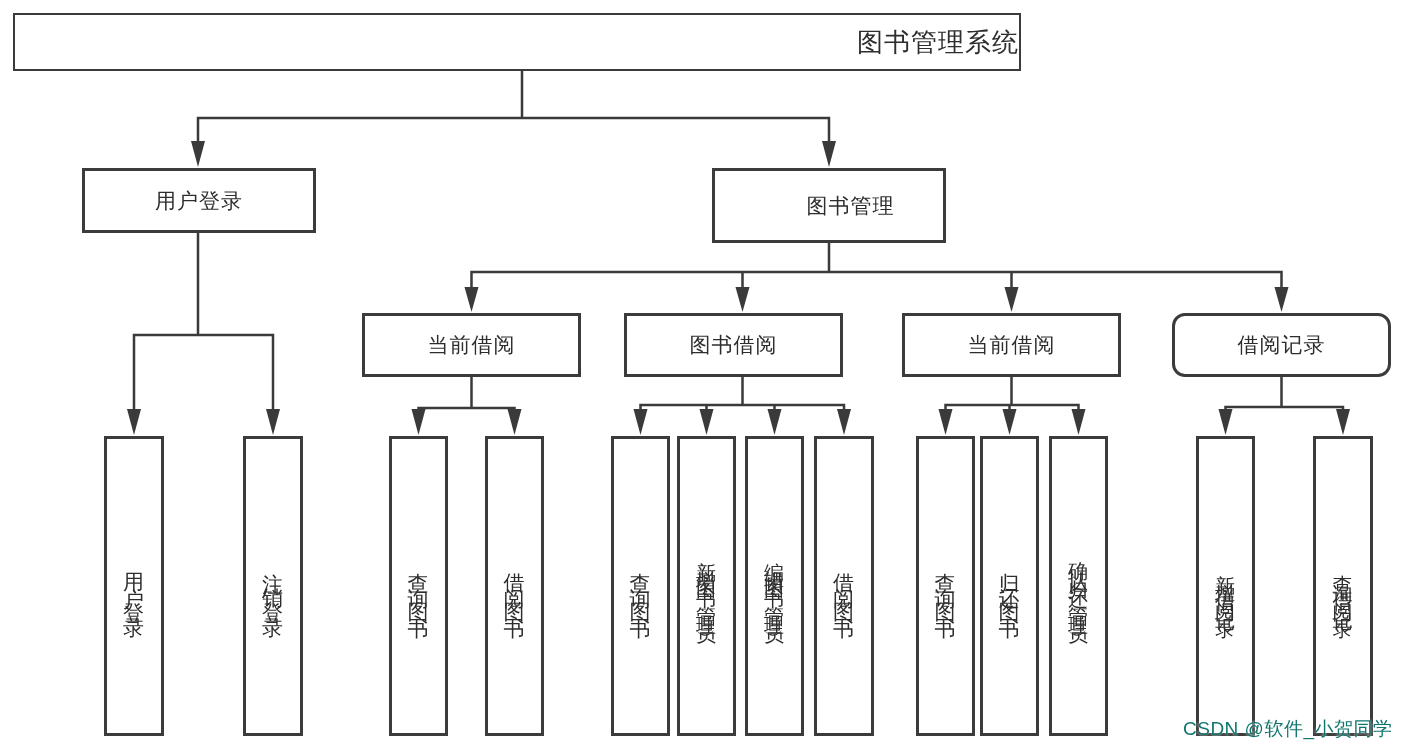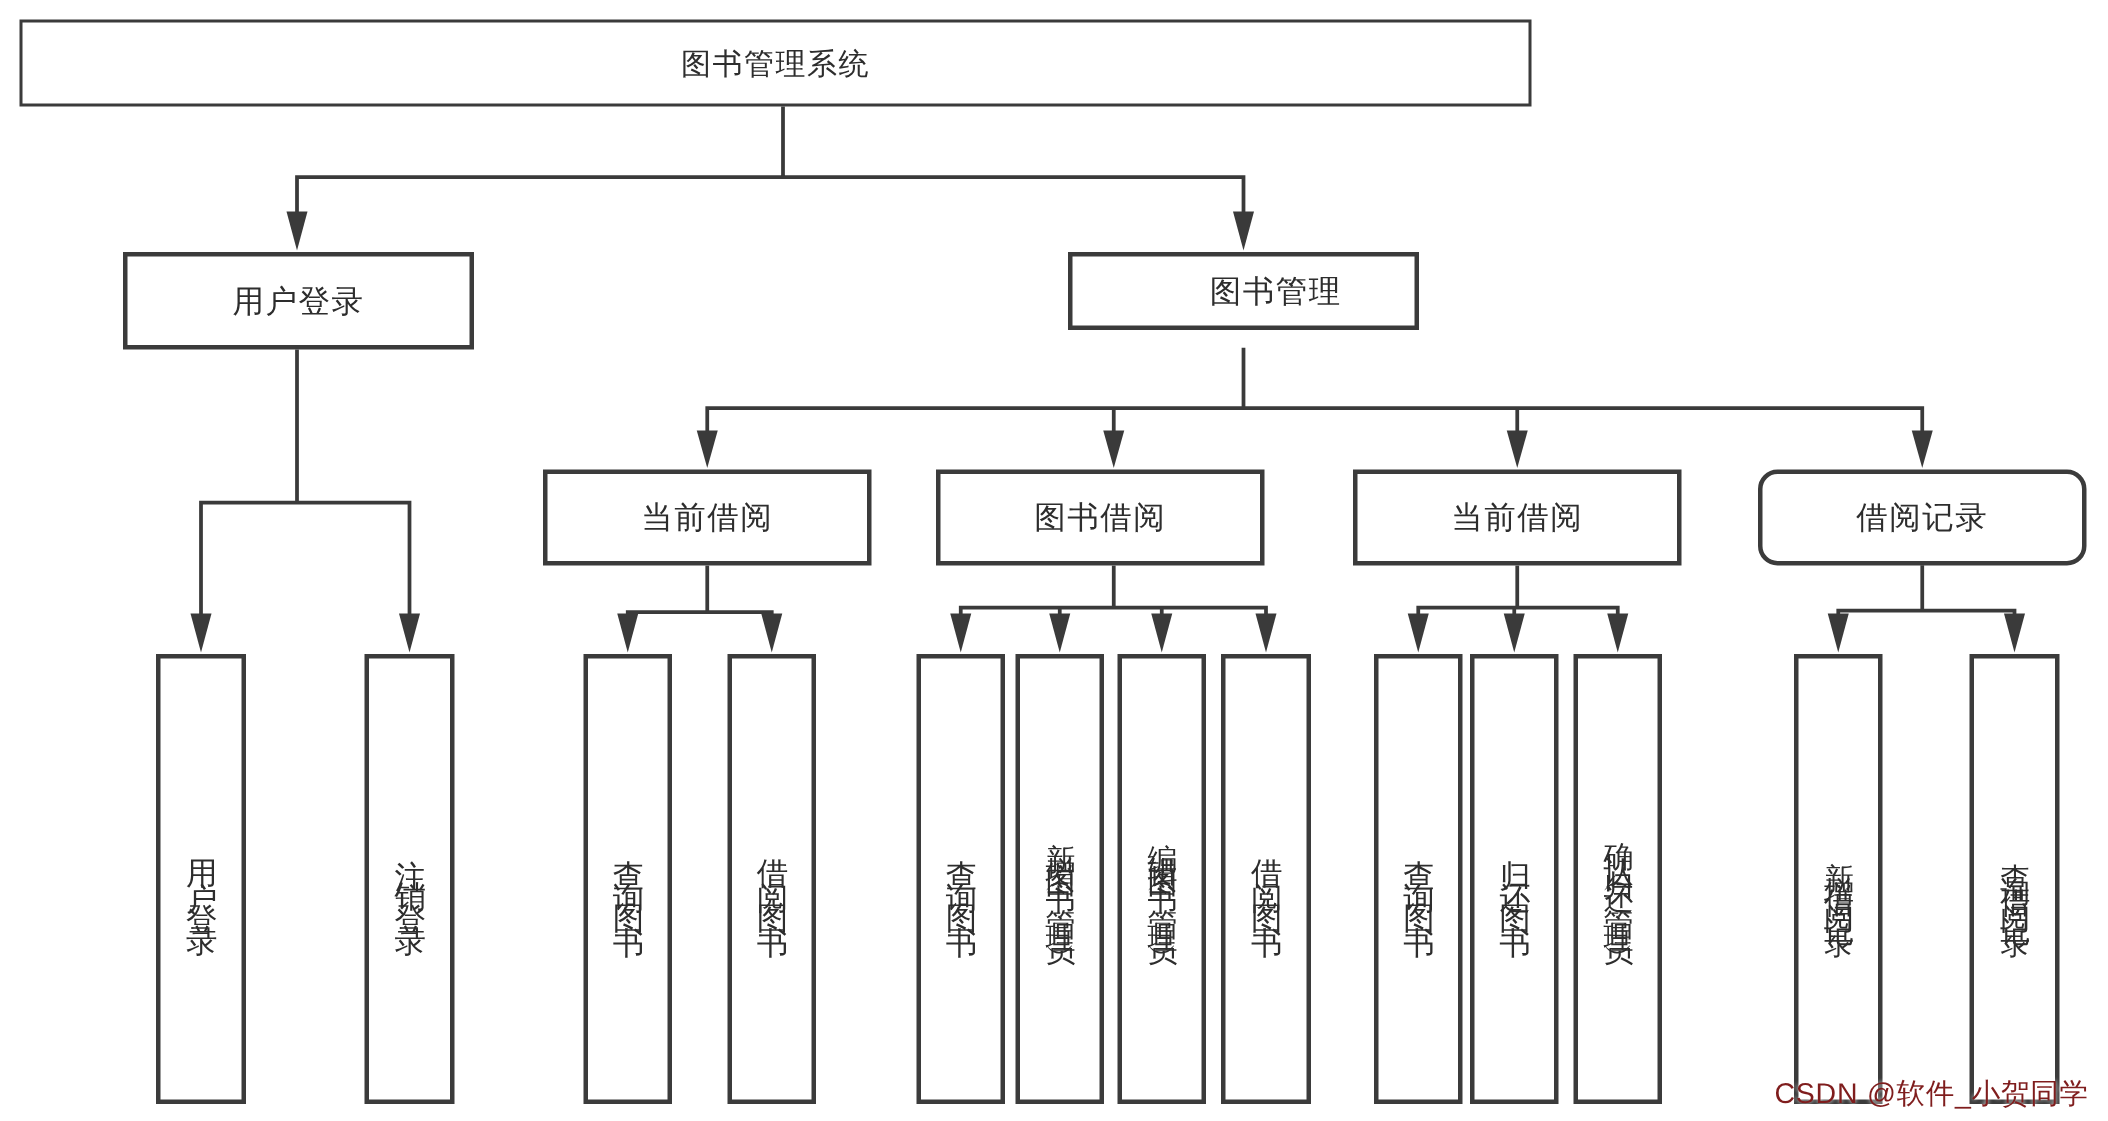--- a/index.html
+++ b/index.html
@@ -21,7 +21,7 @@
     z-index:2;
   }
   .h-box{font-size:21px;letter-spacing:1px;}
-  #b-root{left:13px;top:13px;width:1008px;height:58px;border-width:2.5px;font-size:20px;}
+  #b-root{left:13px;top:13px;width:1008px;height:58px;border-width:2.5px;font-size:26px;justify-content:flex-end;}
   #b-user-login{left:82px;top:168px;width:234px;height:65px;}
   #b-book-mgmt{left:712px;top:168px;width:234px;height:52px;padding-left:43px;}
   #b-new-rec{left:362px;top:313px;width:219px;height:64px;}

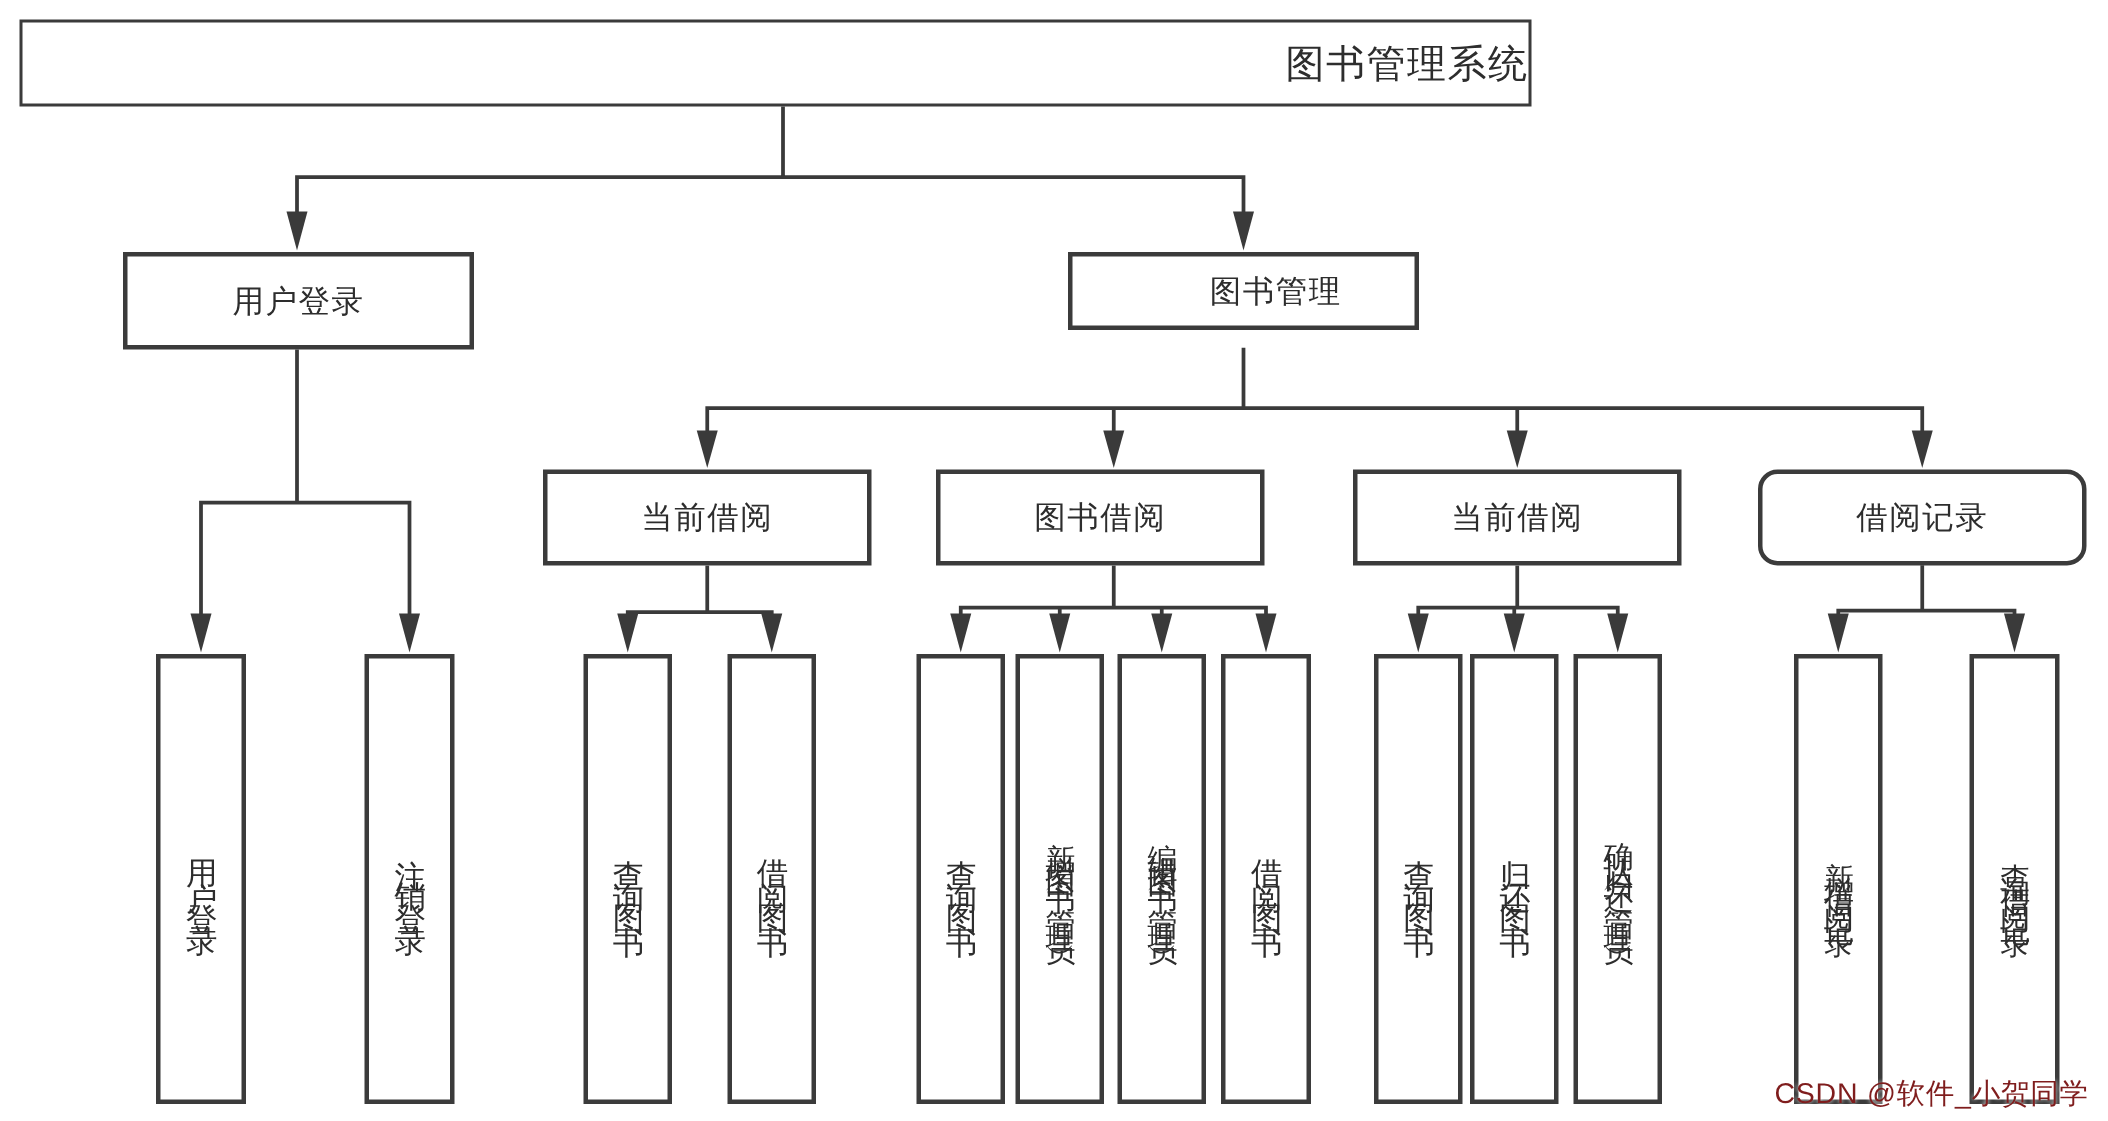--- a/index.html
+++ b/index.html
@@ -23,7 +23,7 @@
   .h-box{font-size:21px;letter-spacing:1px;}
   #b-root{left:13px;top:13px;width:1008px;height:58px;border-width:2.5px;font-size:26px;justify-content:flex-end;}
   #b-user-login{left:82px;top:168px;width:234px;height:65px;}
-  #b-book-mgmt{left:712px;top:168px;width:234px;height:52px;padding-left:43px;}
+  #b-book-mgmt{left:712px;top:168px;width:234px;height:75px;padding-left:43px;}
   #b-new-rec{left:362px;top:313px;width:219px;height:64px;}
   #b-borrow{left:624px;top:313px;width:219px;height:64px;}
   #b-current{left:902px;top:313px;width:219px;height:64px;}

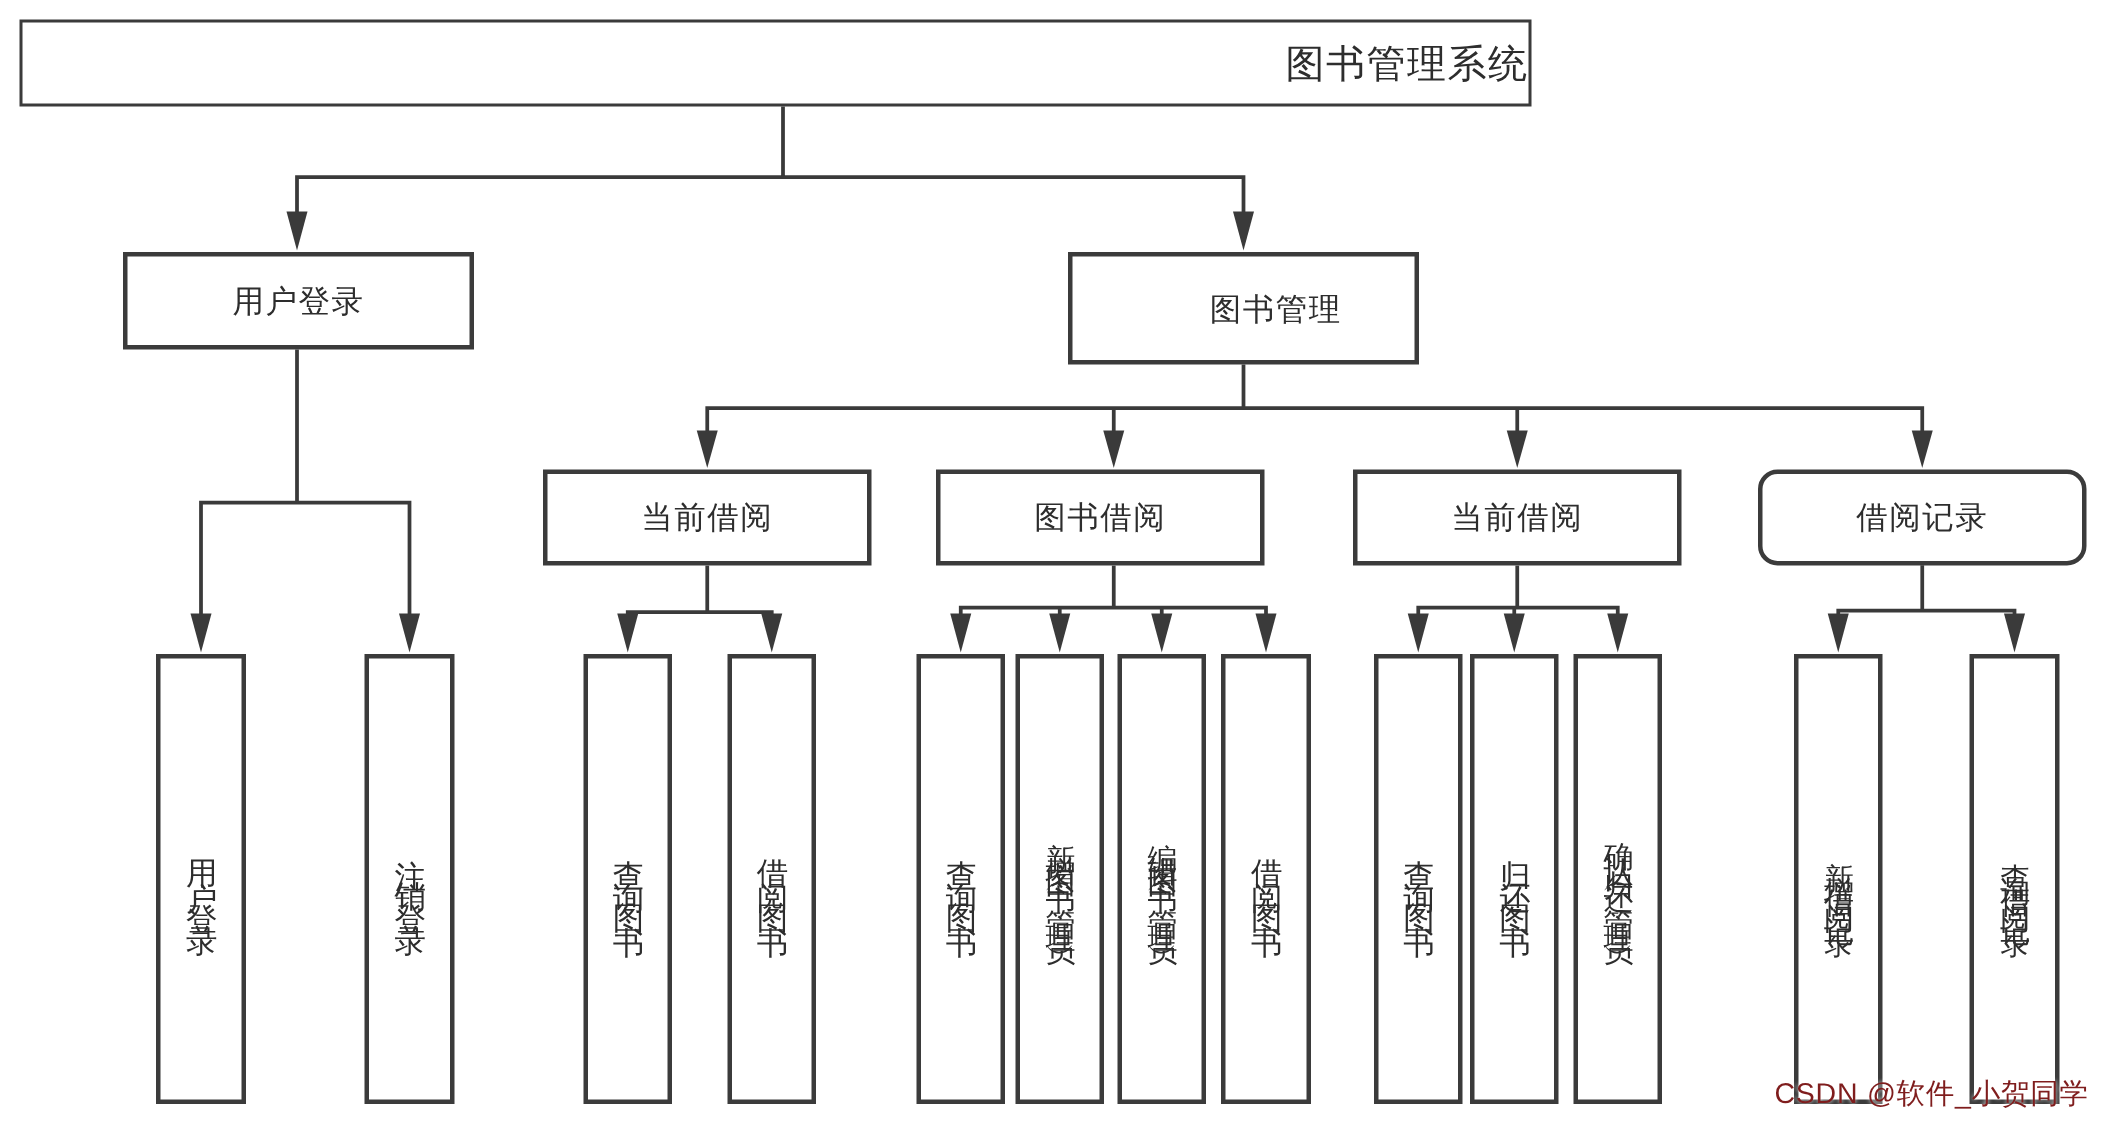--- a/index.html
+++ b/index.html
@@ -54,7 +54,7 @@
     position:absolute;
     left:1183px;top:716px;
     font-size:19px;
-    color:#7f1d1d;
+    color:#0f766e;
     letter-spacing:0.5px;
     text-shadow:0 0 3px rgba(255,255,255,0.95);
     z-index:3;

